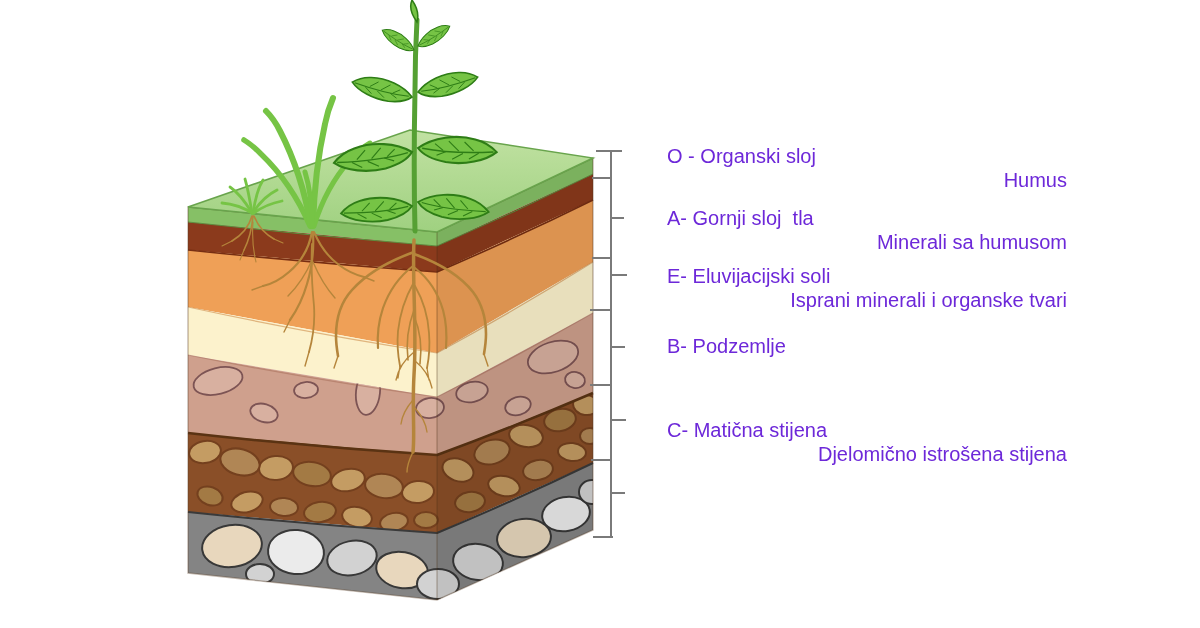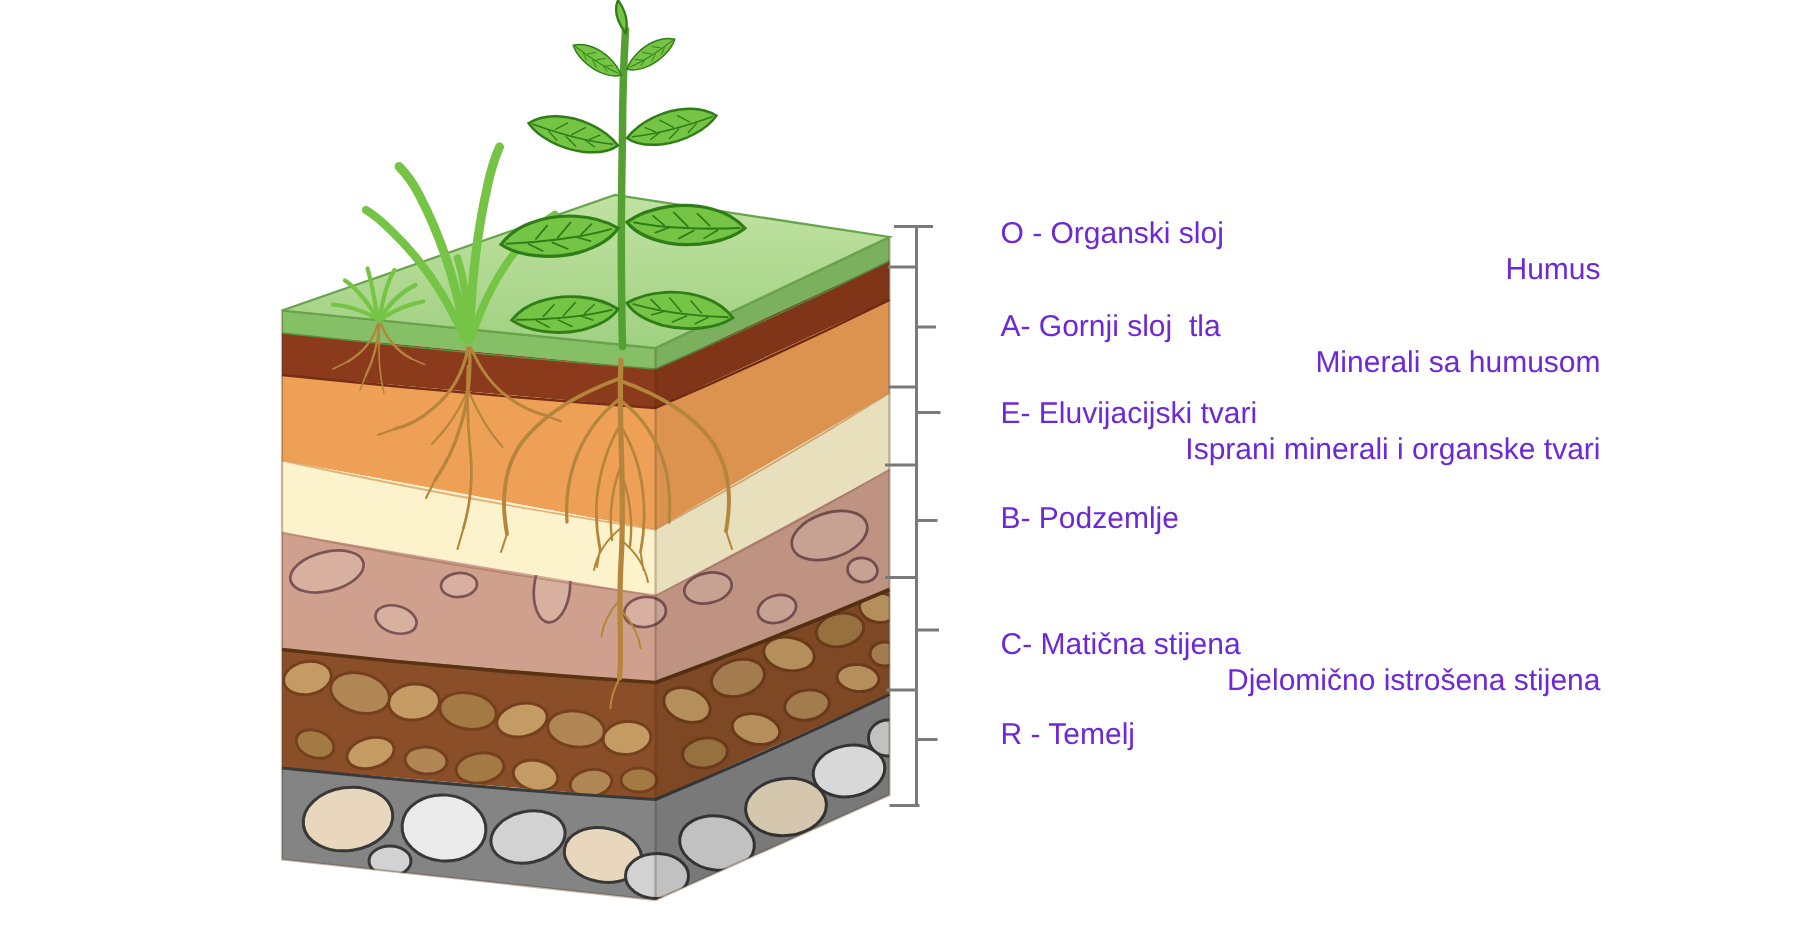--- a/index.html
+++ b/index.html
@@ -206,7 +206,7 @@
       <div class="desc">Minerali sa humusom</div>
     </div>
     <div class="label lbl-e">
-      <div class="code">E- Eluvijacijski tvari</div>
+      <div class="code">E- Eluvijacijski soli</div>
       <div class="desc">Isprani minerali i organske tvari</div>
     </div>
     <div class="label lbl-b">

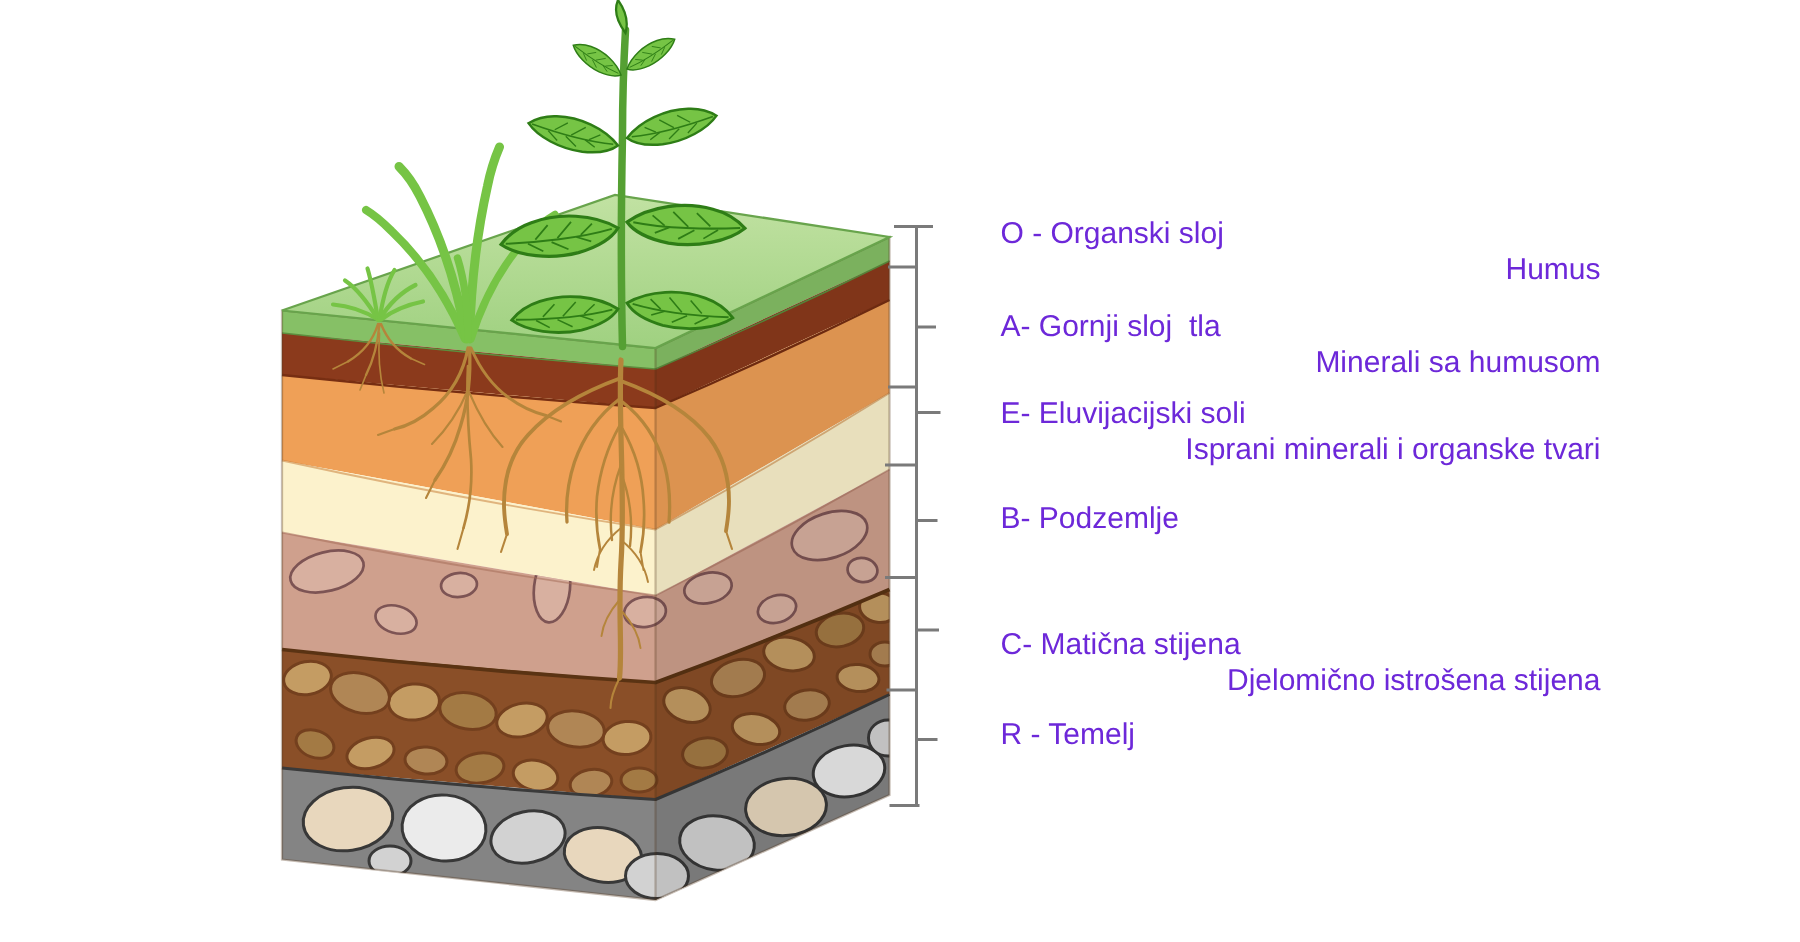--- a/index.html
+++ b/index.html
@@ -217,7 +217,6 @@
       <div class="desc">Djelomično istrošena stijena</div>
     </div>
     <div class="label lbl-r">
-      <div class="code">R - Temelj</div>
     </div>
   </div>
 

